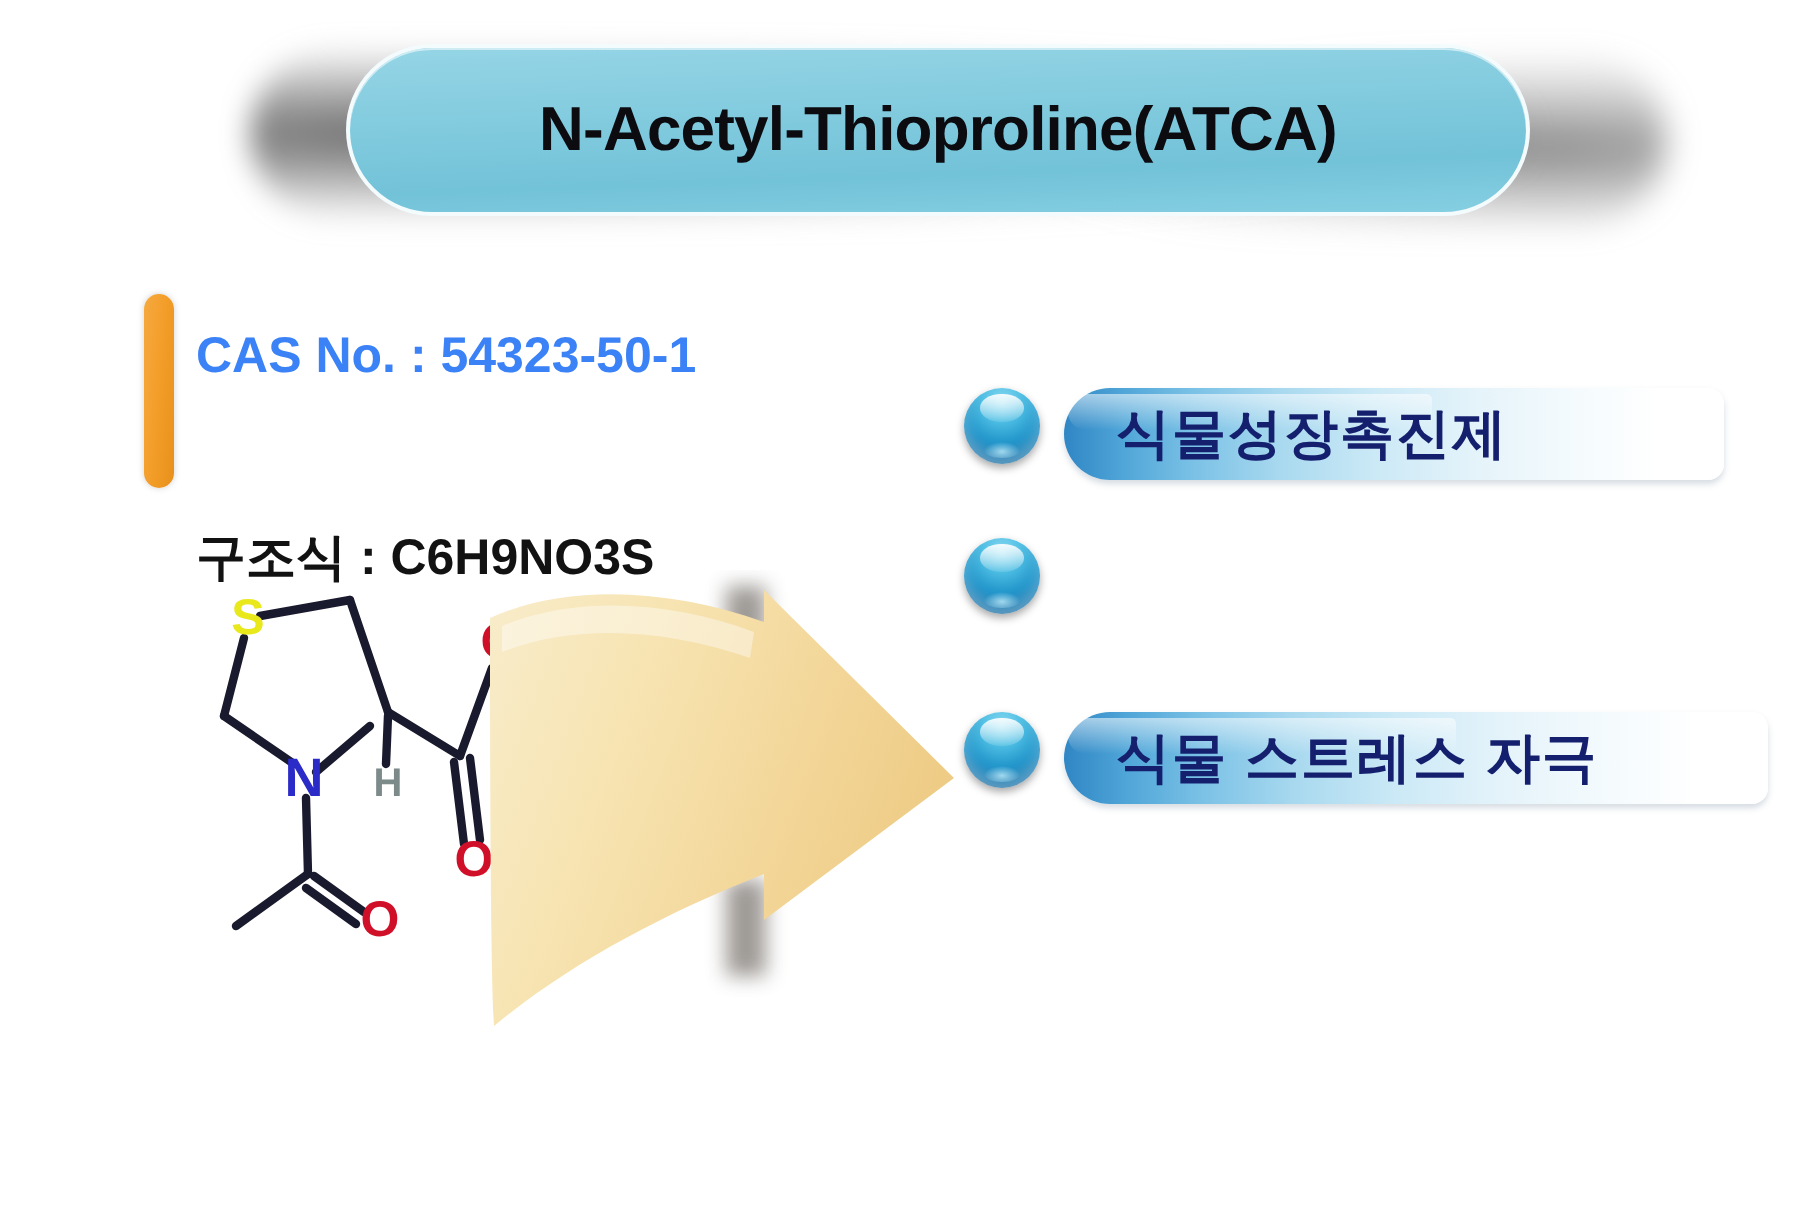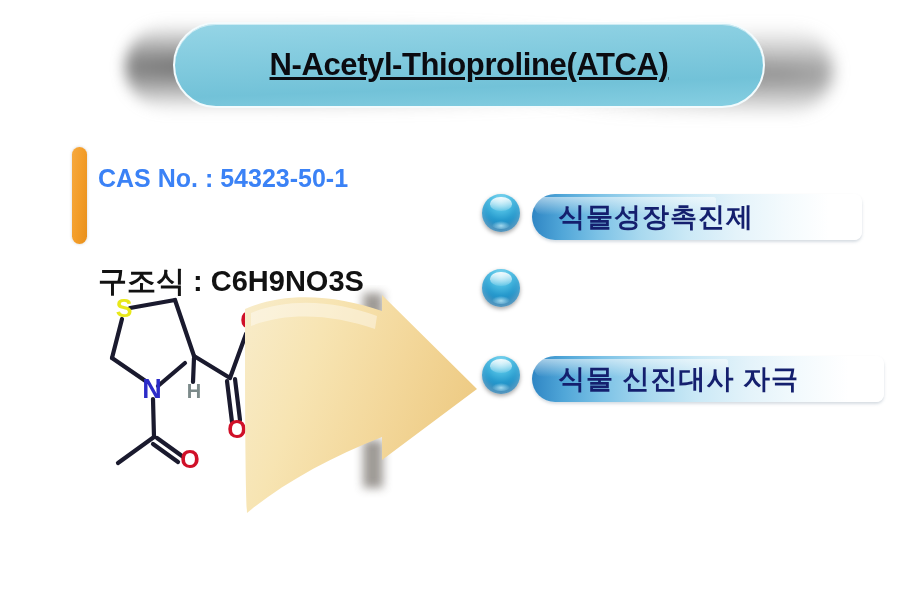--- a/index.html
+++ b/index.html
@@ -68,7 +68,6 @@
     color: #0b0b10;
     letter-spacing: -0.4px;
     white-space: nowrap;
-    text-decoration: underline;
   }
 
   

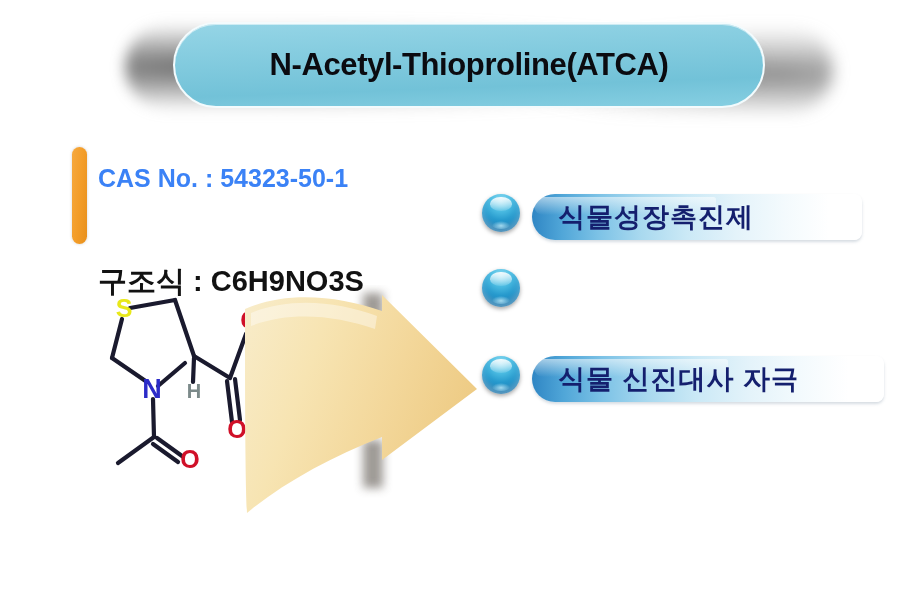--- a/index.html
+++ b/index.html
@@ -95,7 +95,7 @@
     position: absolute;
     left: 98px;
     top: 262px;
-    font-size: 29px;
+    font-size: 25px;
     font-weight: bold;
     color: #121212;
     white-space: nowrap;

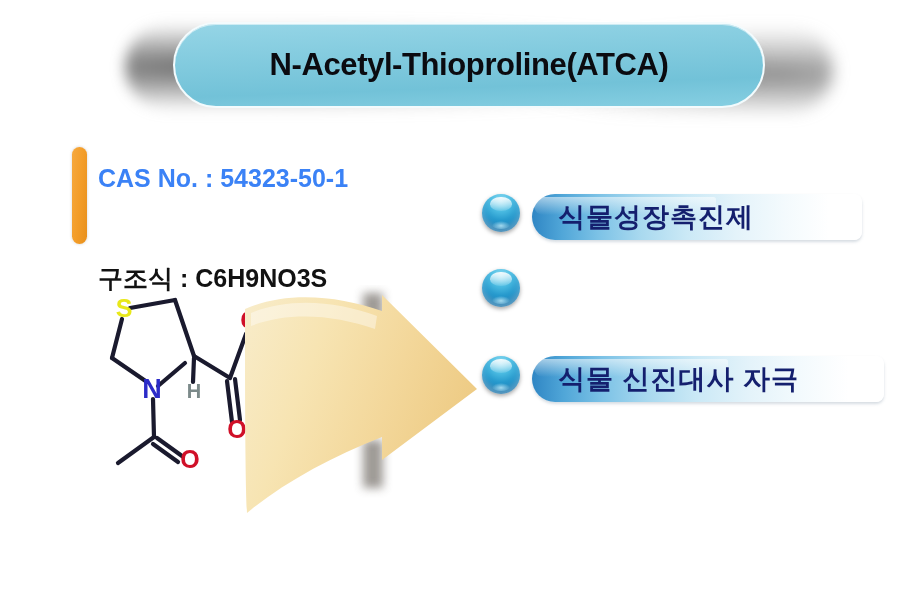--- a/index.html
+++ b/index.html
@@ -291,7 +291,7 @@
   <div class="bullet-row" style="left:482px; top:356px;">
     <span class="sphere"></span>
     <span class="cap-pill" style="width:352px;">
-      <span class="cap-text">식물 신진대사 자극</span>
+      <span class="cap-text">식물 스트레스 자극</span>
     </span>
   </div>
 

